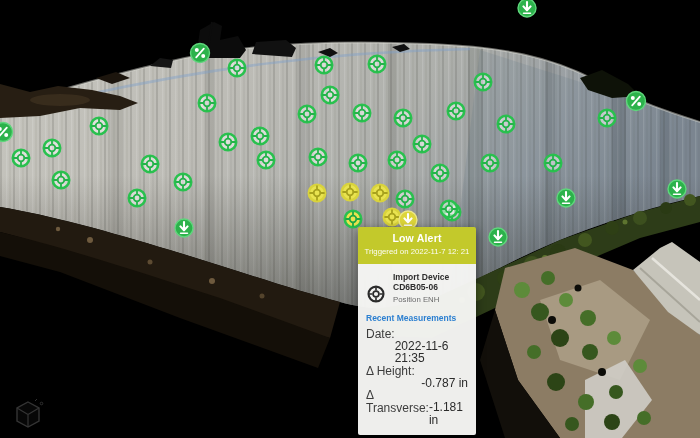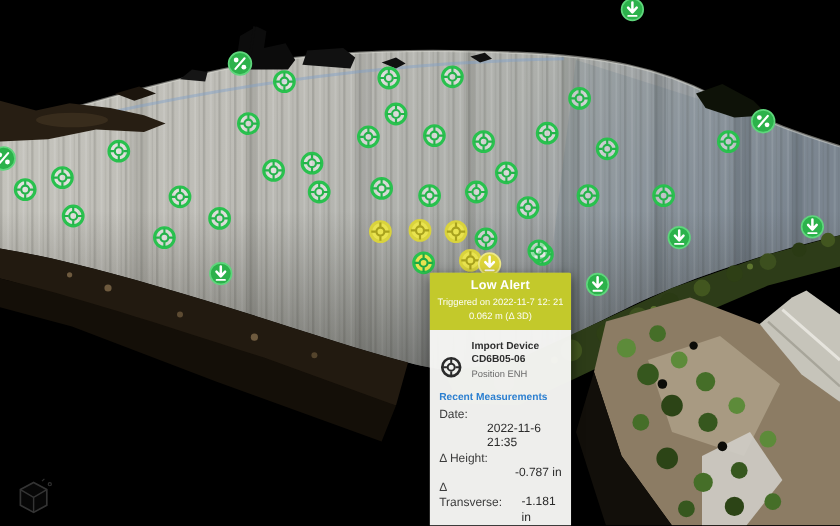--- a/index.html
+++ b/index.html
@@ -398,7 +398,6 @@
       <div class="popup-title">Low Alert</div>
       <div class="popup-sub">
         <div>Triggered on 2022-11-7 12: 21</div>
-        <div>0.062 m (Δ 3D)</div>
       </div>
     </div>
     <div class="popup-body">

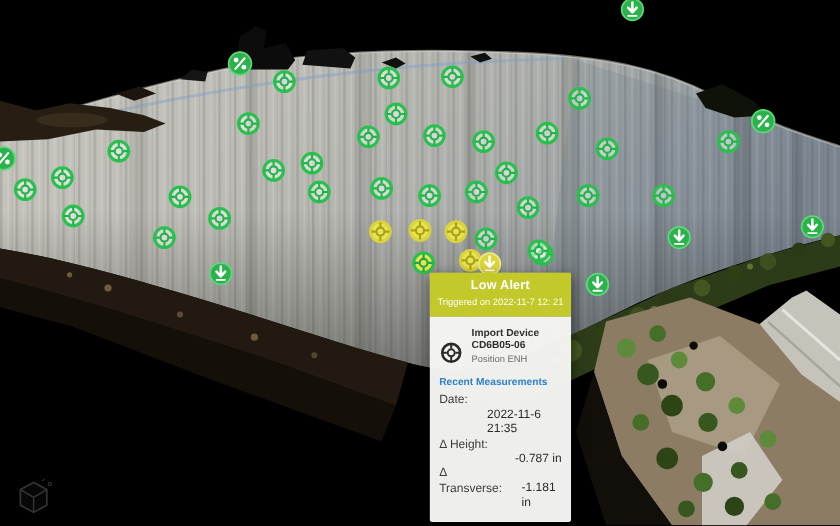--- a/index.html
+++ b/index.html
@@ -24,7 +24,7 @@
   .device-name{font-size:8.5px;font-weight:bold;color:#2e2e2e;line-height:1.25;}
   .device-pos{font-size:7.8px;color:#6b6b6b;margin-top:2px;}
   .recent-link{font-size:8.5px;font-weight:bold;color:#2b7fd0;margin:9px 0 5px;cursor:pointer;}
-  .meas-row{display:flex;justify-content:space-between;font-size:10px;line-height:12.5px;gap:16px;}
+  .meas-row{display:flex;justify-content:space-between;font-size:12px;line-height:12.5px;}
   .meas-label{color:#3c3c3c;}
   .meas-value{color:#2b2b2b;margin-top:12px;}
   

